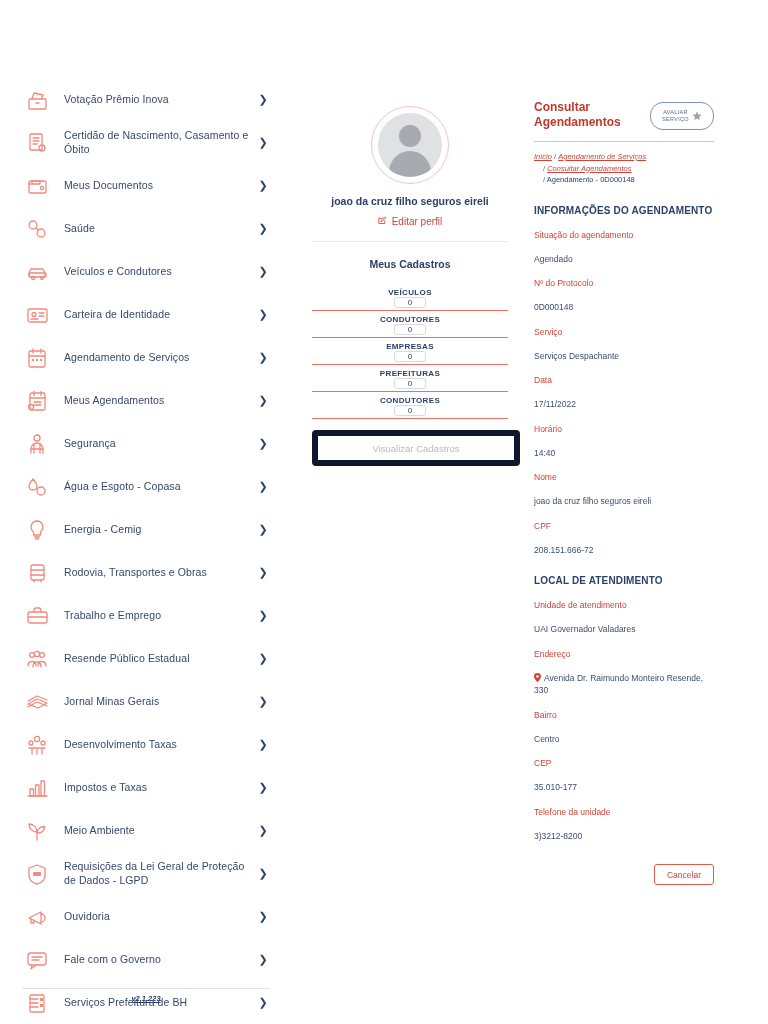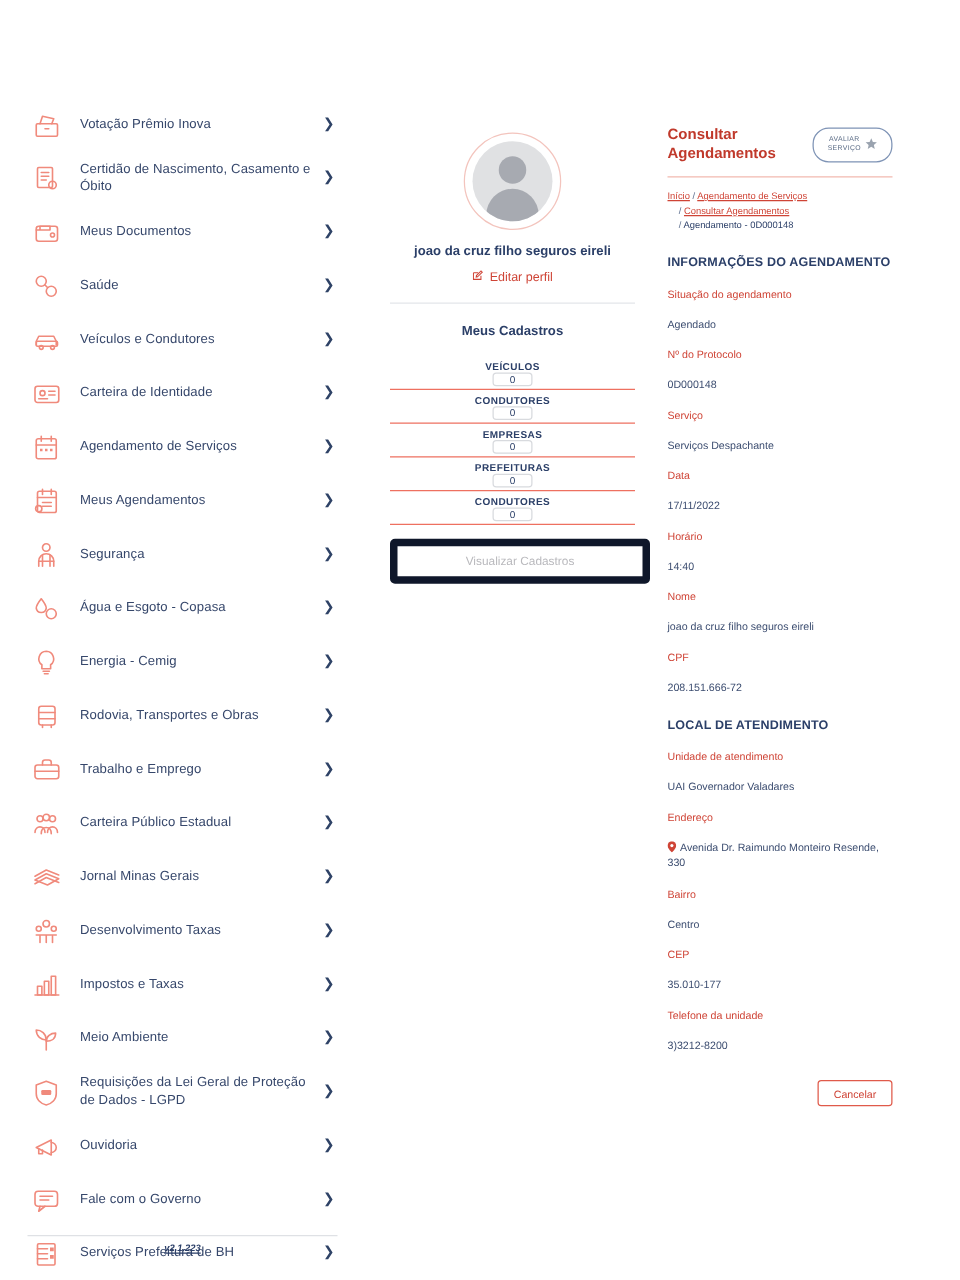--- a/index.html
+++ b/index.html
@@ -131,7 +131,7 @@
   .crumbs{
     margin-top:9px;font-size:7.5px;line-height:11.5px;color:#3a4d73;
   }
-  .crumbs a{color:#cf4436;text-decoration:underline;cursor:pointer;}
+  .crumbs a{color:#cf4436;text-decoration:underline;cursor:pointer;font-style:italic;}
   .crumbs .sep{color:#5c6e8e;}
   .crumbs .cur{color:#2b3f68;}
   .crumbs .l2{padding-left:9px;}

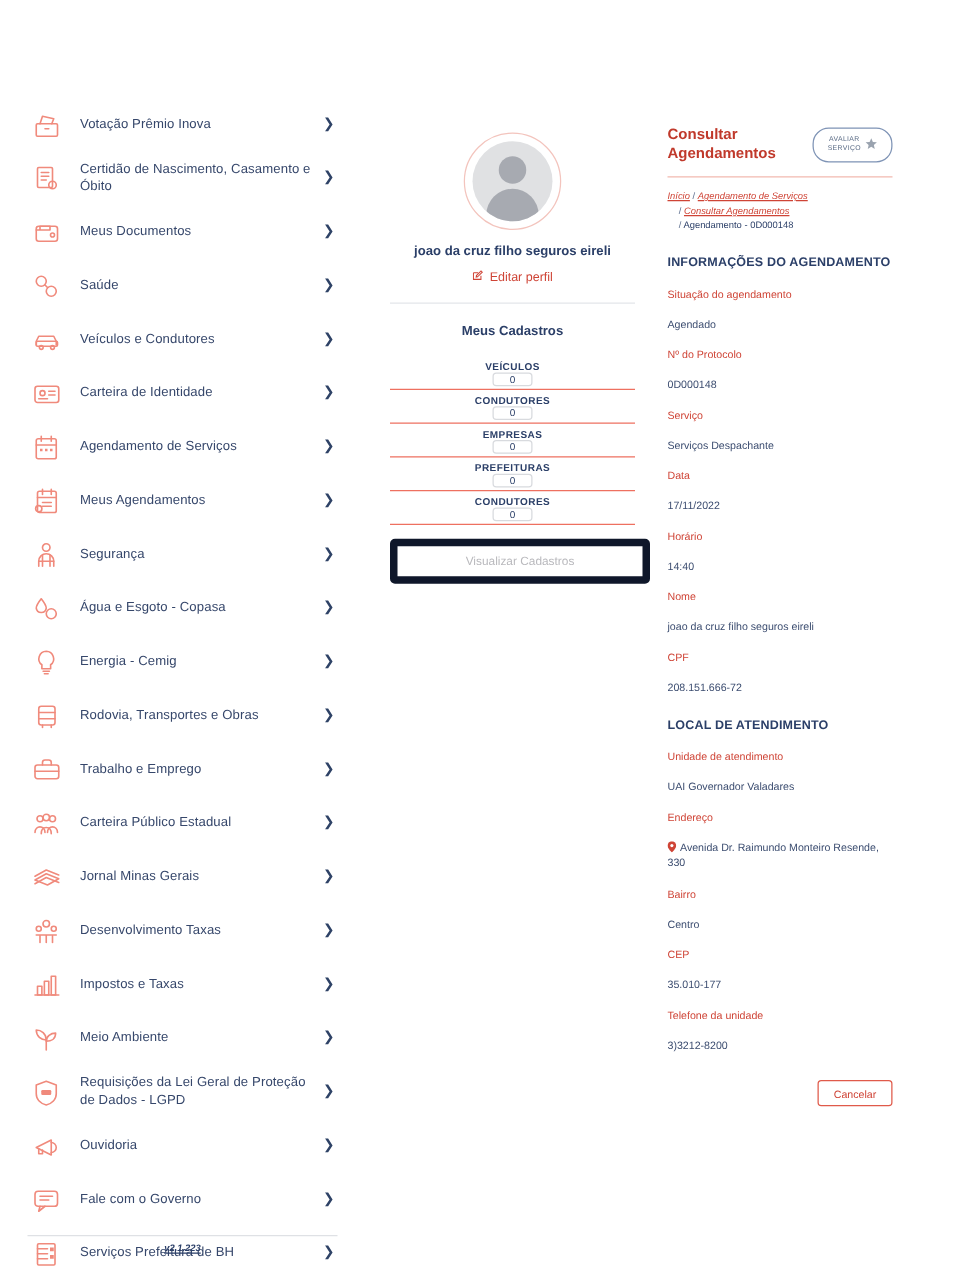--- a/index.html
+++ b/index.html
@@ -323,7 +323,7 @@
             <path d="M2 18c0-3 2-4.5 4-4.5S10 15 10 18M12 18c0-3 2-4.5 4-4.5S20 15 20 18M7 19c0-3.5 2-5 4-5s4 1.5 4 5" fill="none" stroke="#f08a7c" stroke-width="1.3" stroke-linecap="round" stroke-linejoin="round"></path>
           </svg>
         </span>
-        <span class="nav-label">Carteira Público Estadual</span>
+        <span class="nav-label">Resende Público Estadual</span>
         <span class="nav-arrow">❯</span>
       </div>
       <div class="nav-item">

